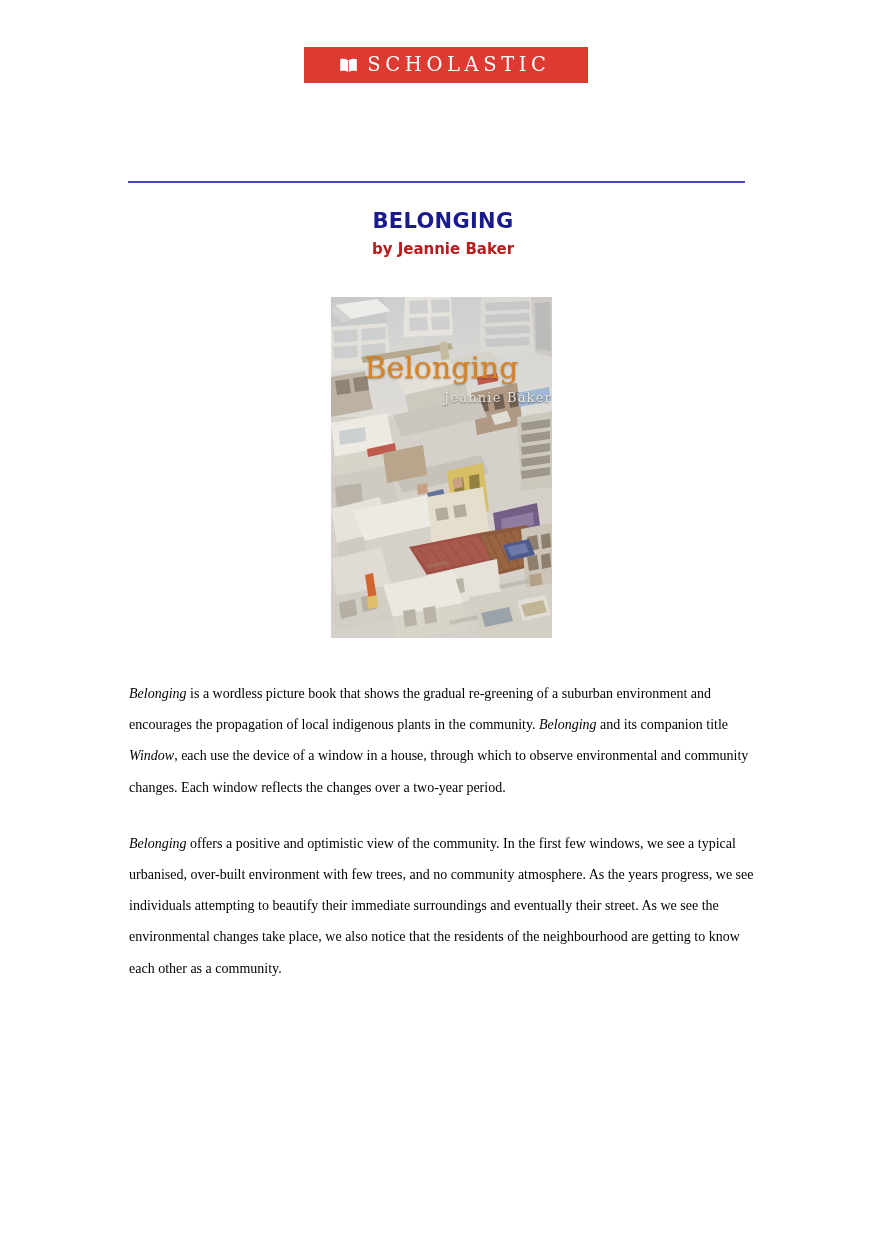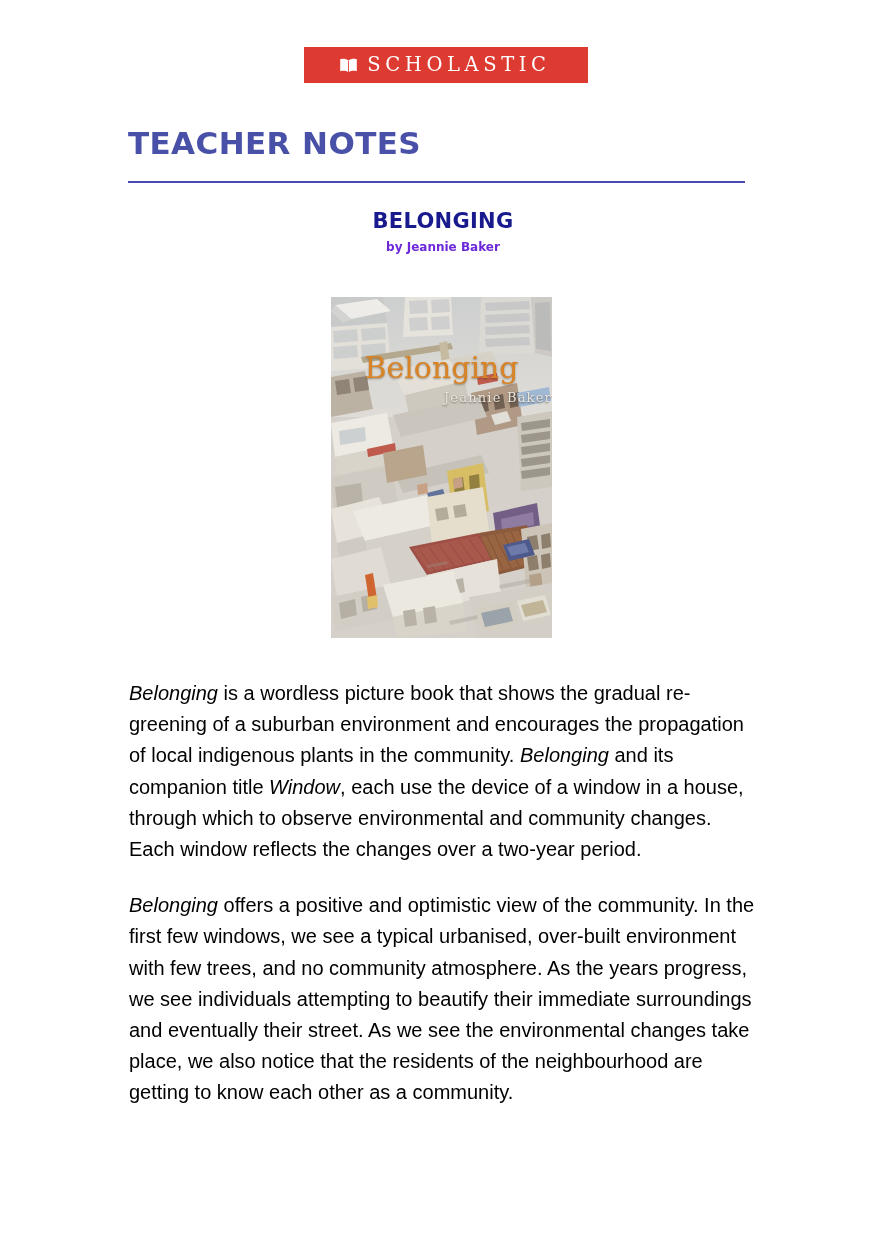--- a/index.html
+++ b/index.html
@@ -196,7 +196,6 @@
     </div>
   </div>
 
-  <h1 class="doc-title">TEACHER NOTES</h1>
   <hr class="title-rule">
 
   <div class="book-title">BELONGING</div>

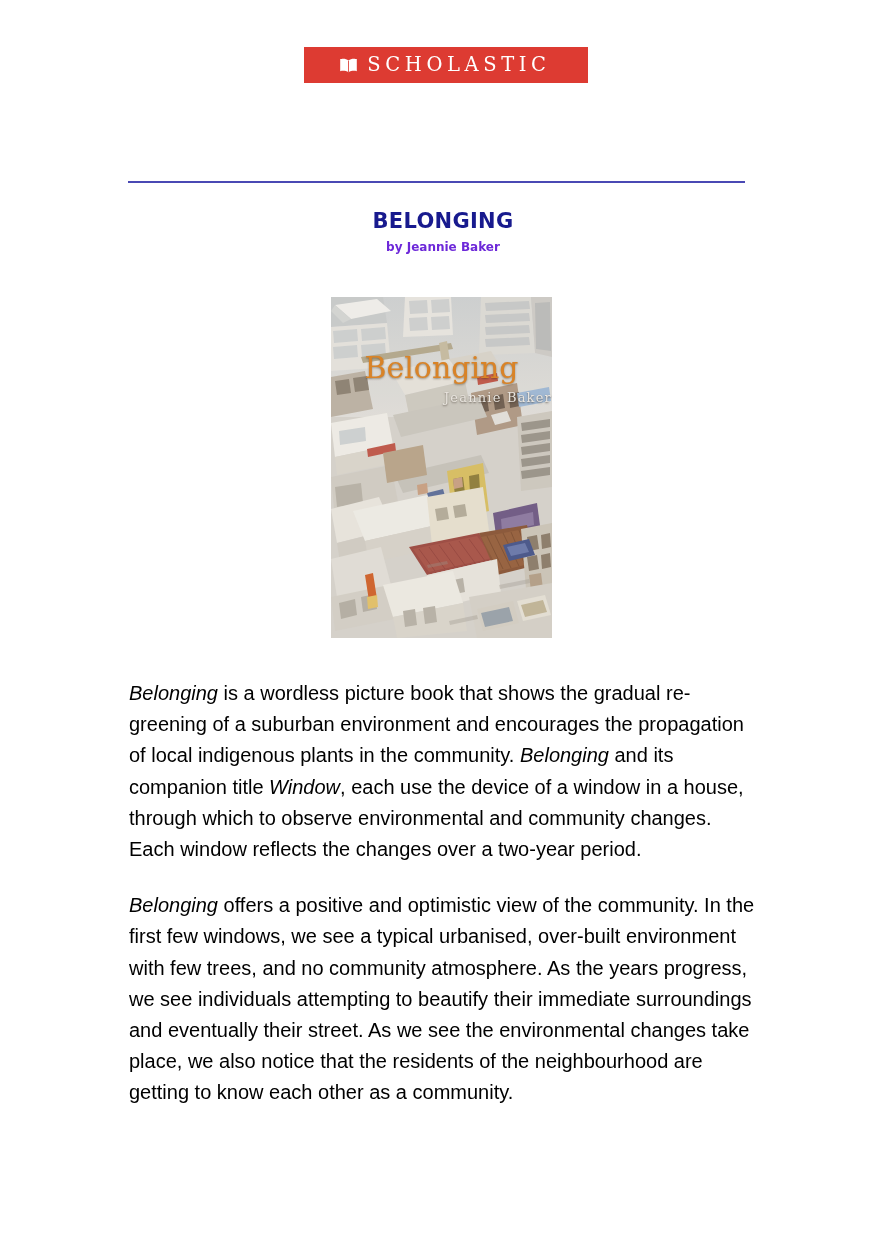--- a/index.html
+++ b/index.html
@@ -106,9 +106,9 @@
     margin: 0;
     text-align: center;
     font-family: "DejaVu Sans", "Liberation Sans", sans-serif;
-    font-size: 12px;
+    font-size: 15px;
     font-weight: bold;
-    color: #6d28d9;
+    color: #b91c1c;
     line-height: 1.2;
     padding-left: 8px;
   }

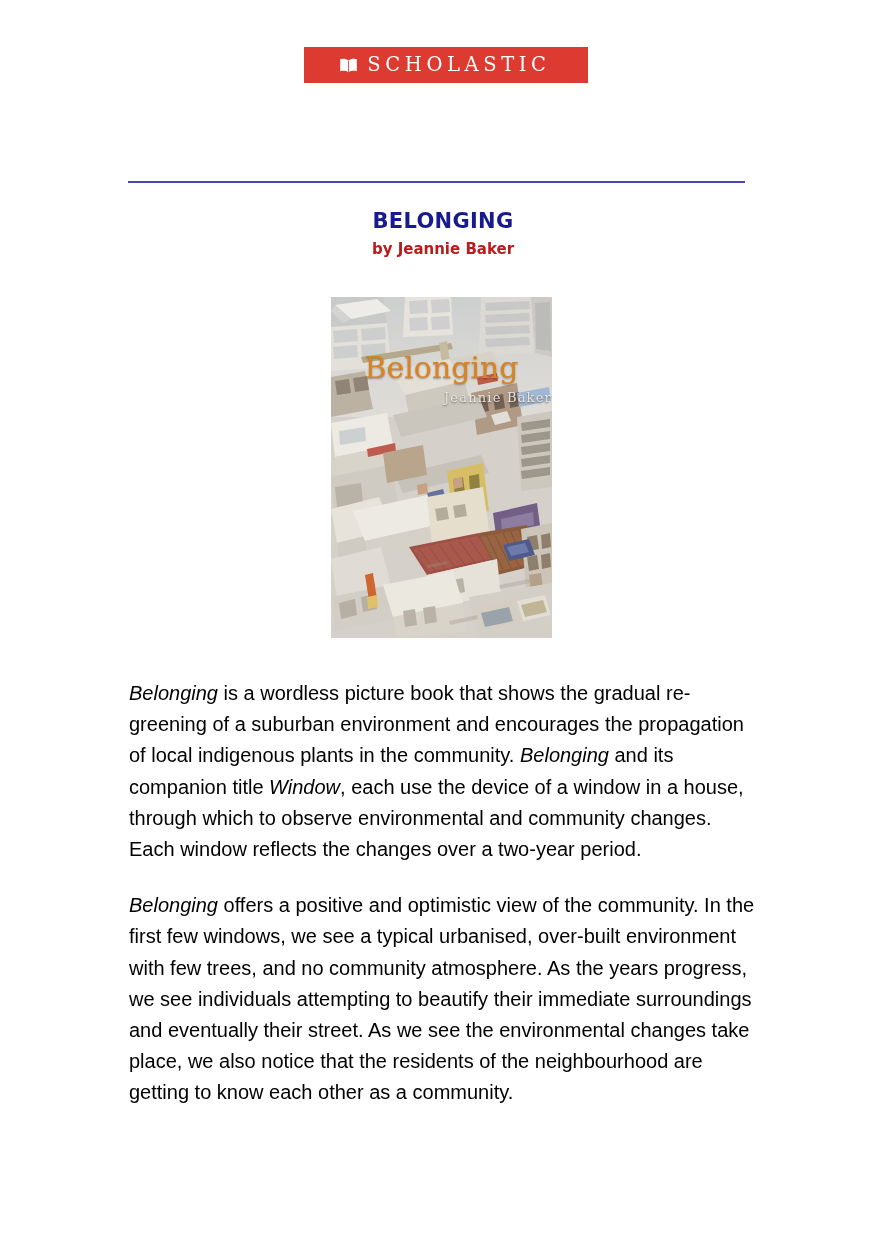--- a/index.html
+++ b/index.html
@@ -167,8 +167,8 @@
   }
   .body-copy p {
     margin: 0 0 25px 0;
-    font-family: Liberation Sans, sans-serif;
-    font-size: 20px;
+    font-family: Liberation Serif, serif;
+    font-size: 14px;
     line-height: 31.2px;
     color: #000000;
     text-align: left;

